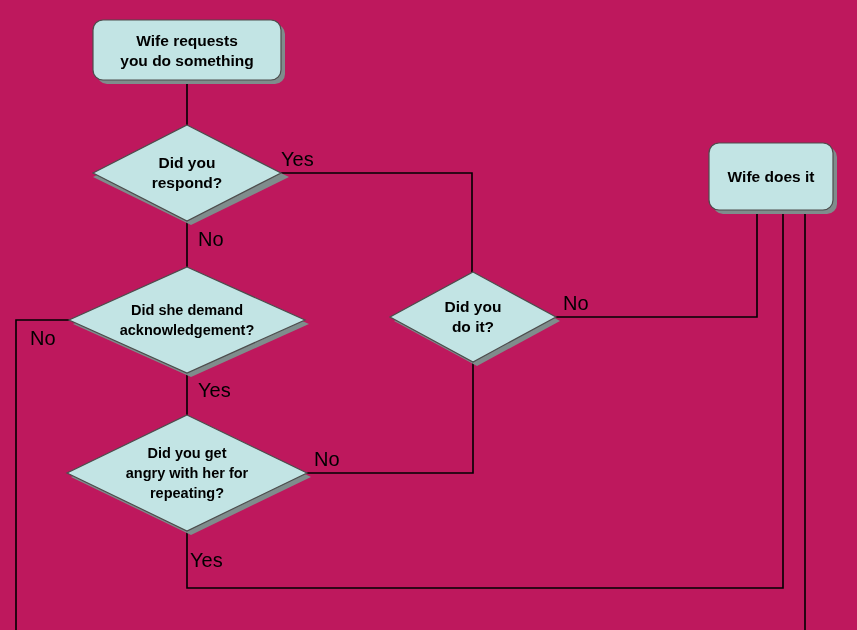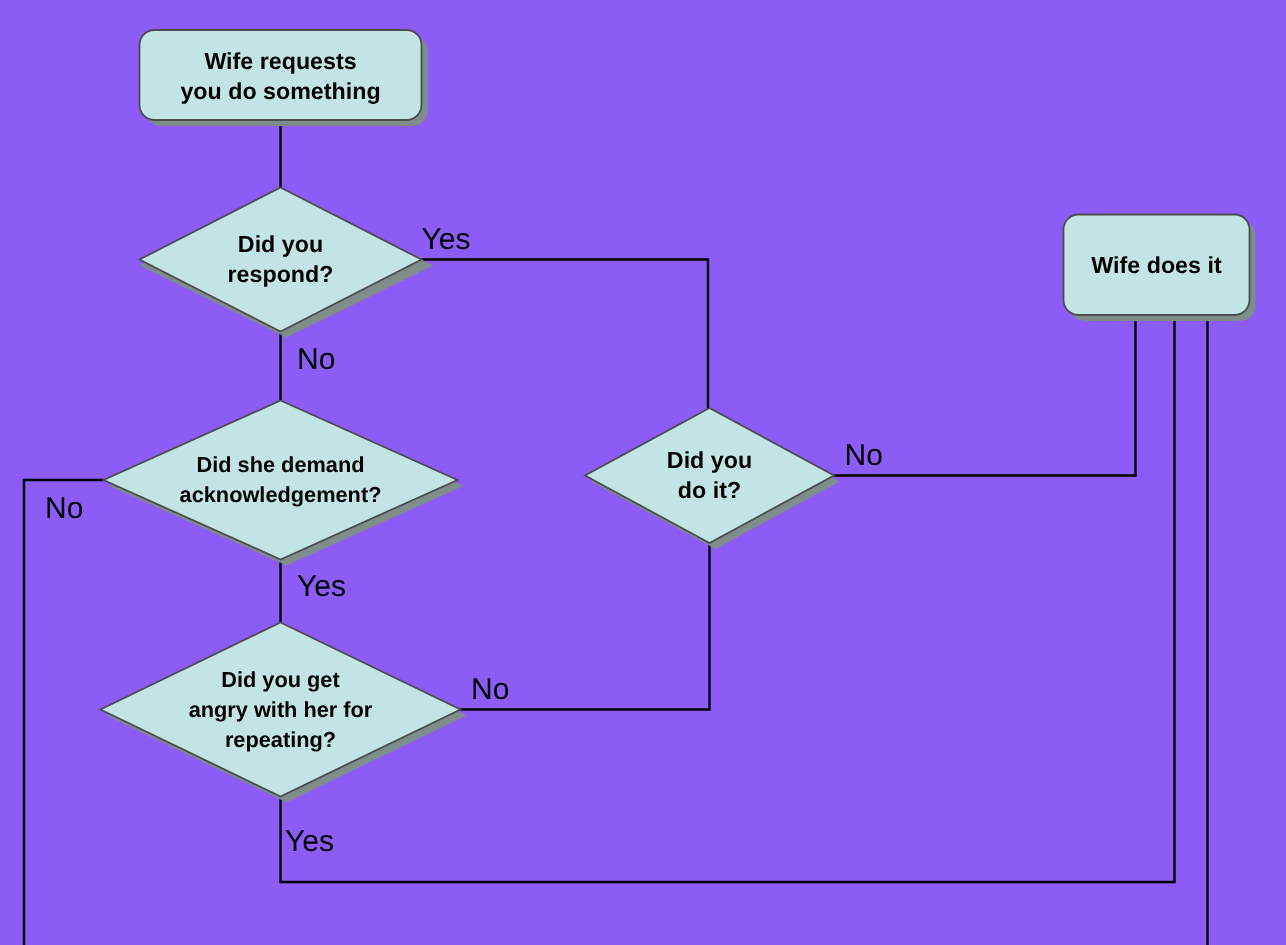--- a/index.html
+++ b/index.html
@@ -14,7 +14,7 @@
     position: relative;
     width: 857px;
     height: 630px;
-    background: #8b5cf6;
+    background: #be185d;
     overflow: hidden;
   }
   svg.flow {

